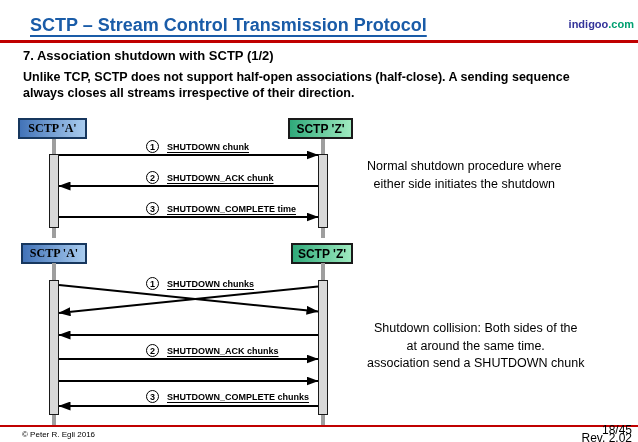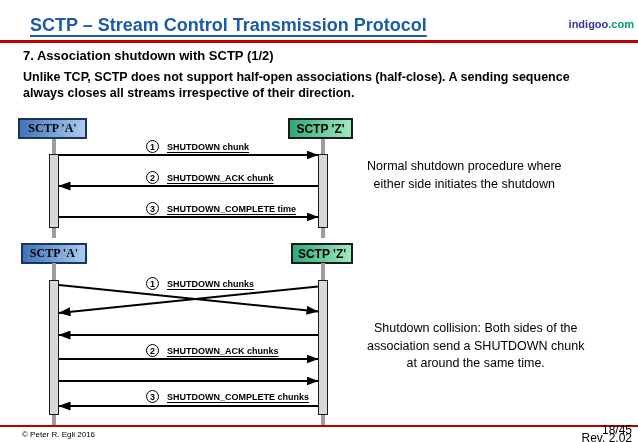--- a/index.html
+++ b/index.html
@@ -163,8 +163,8 @@
 
   <div class="note note2">
     <div>Shutdown collision: Both sides of the</div>
+    <div>at around the same time.</div>
     <div>association send a SHUTDOWN chunk</div>
-    <div>at around the same time.</div>
   </div>
 
   <div class="rule-bottom"></div>

